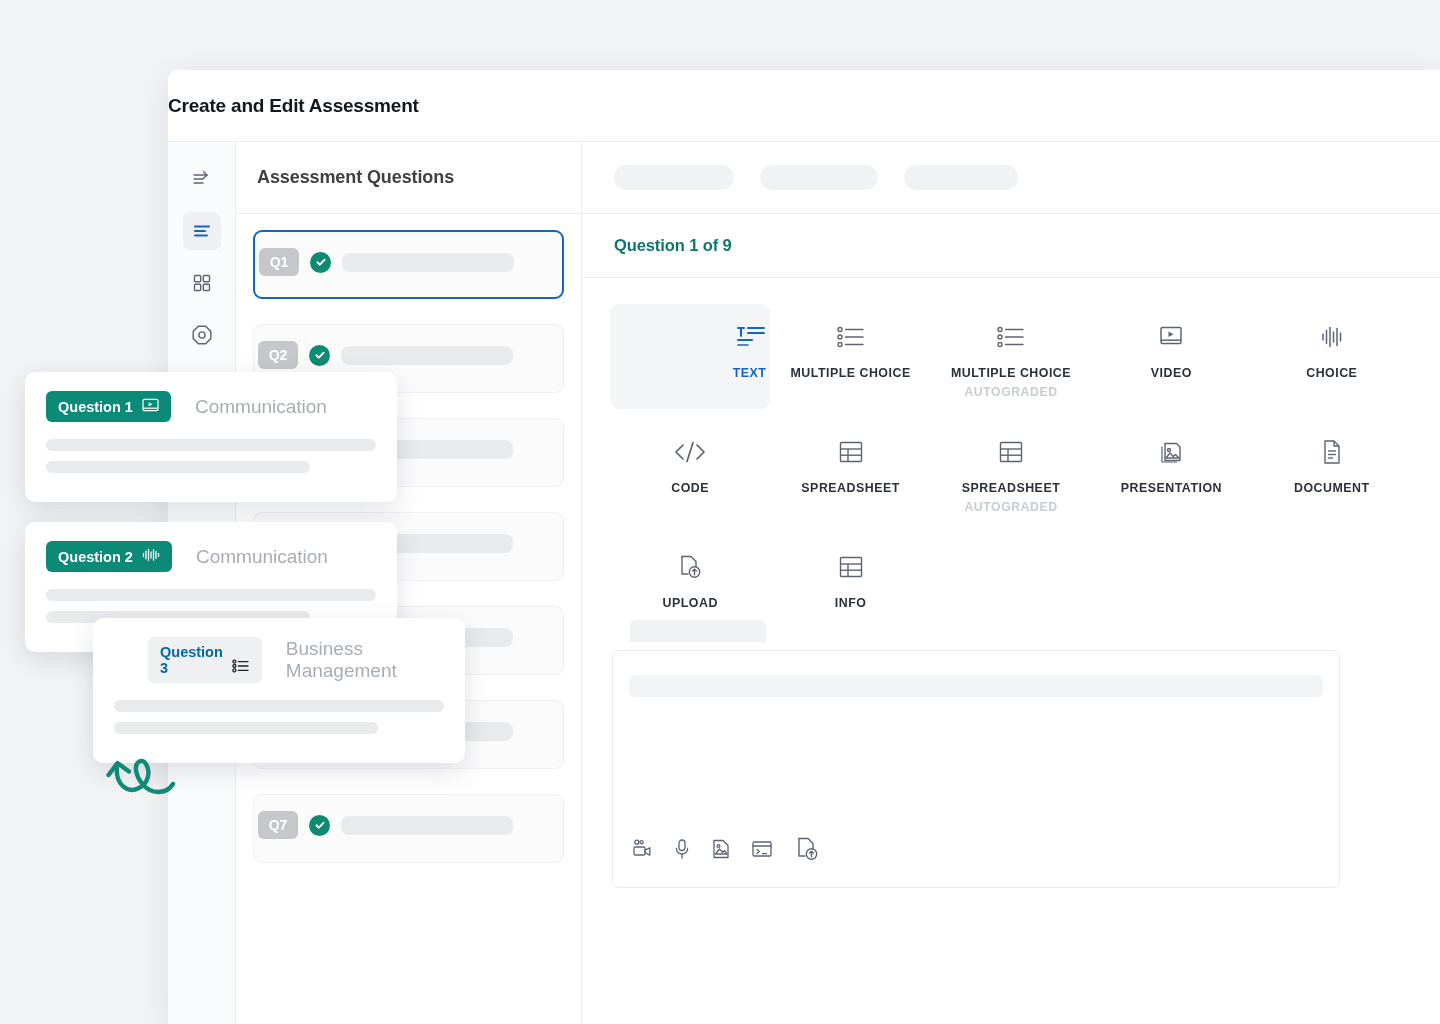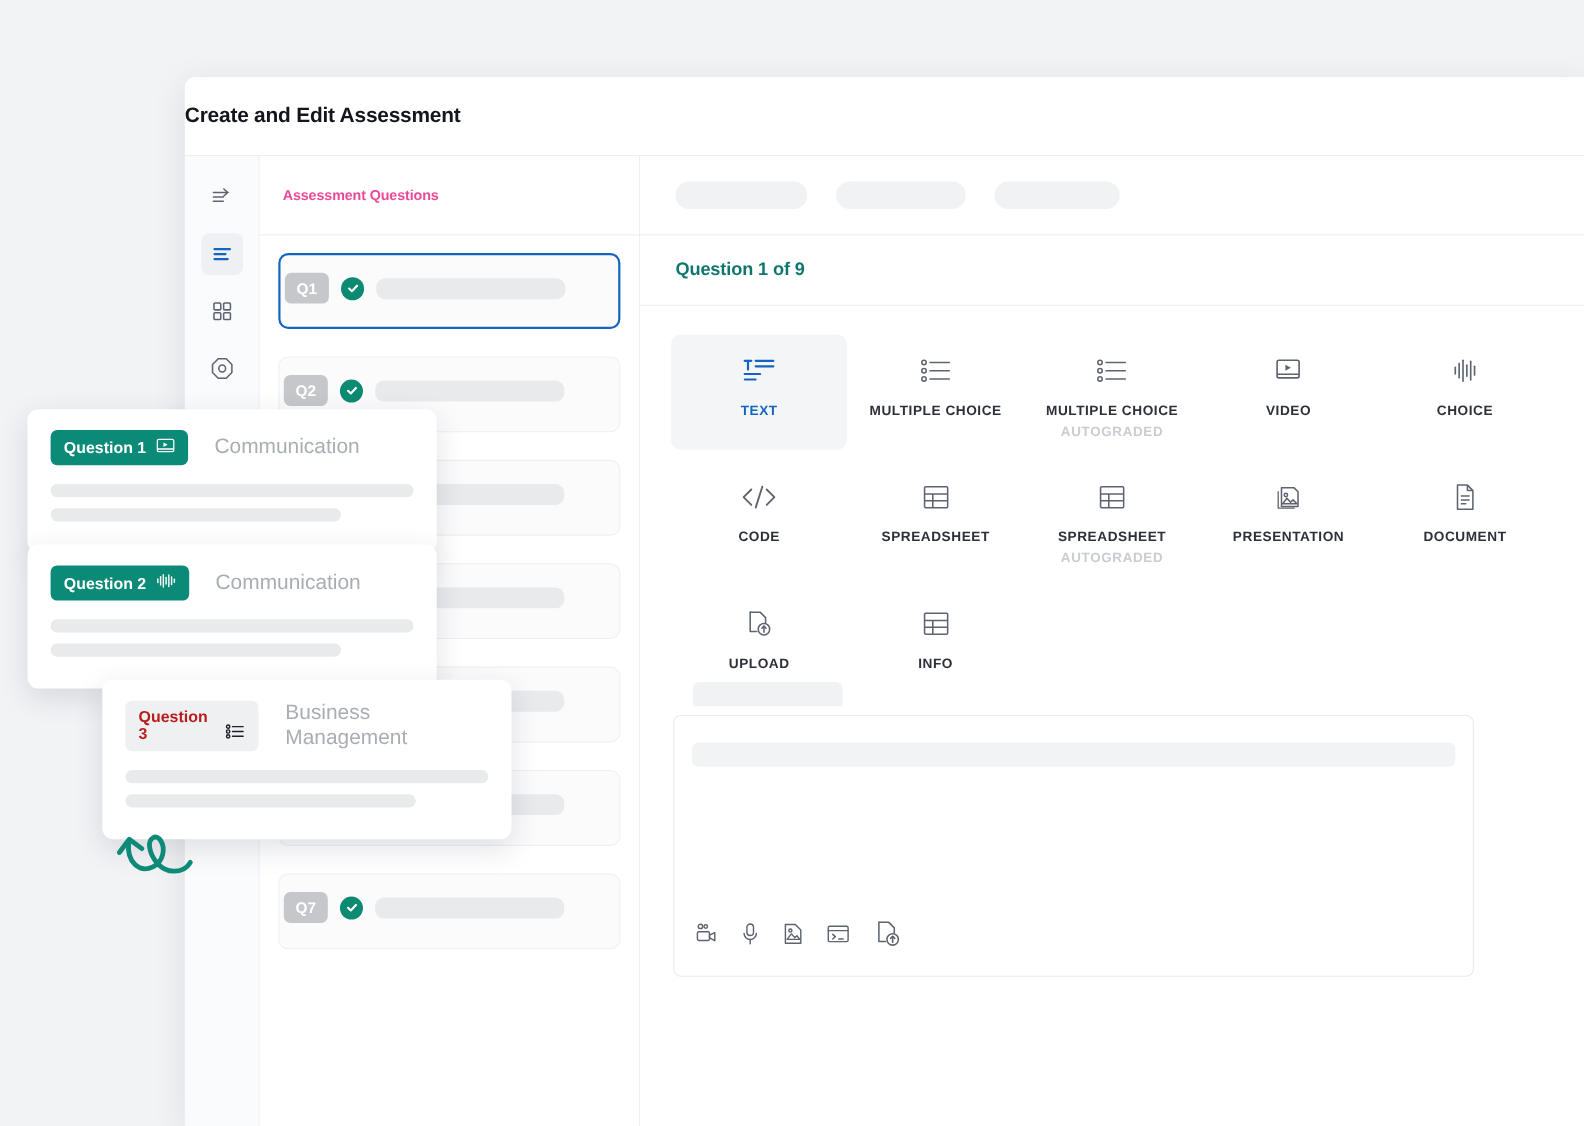--- a/index.html
+++ b/index.html
@@ -74,7 +74,7 @@
     border-bottom: 1px solid #eceef1;
   }
   .qpanel-head h2 {
-    font-size: 13px; font-weight: 700; color: #ec4899;
+    font-size: 18px; font-weight: 700; color: #404040;
     letter-spacing: -0.1px;
   }
   .qlist { padding: 16px 17px 0 17px; flex: 1; overflow: hidden; }

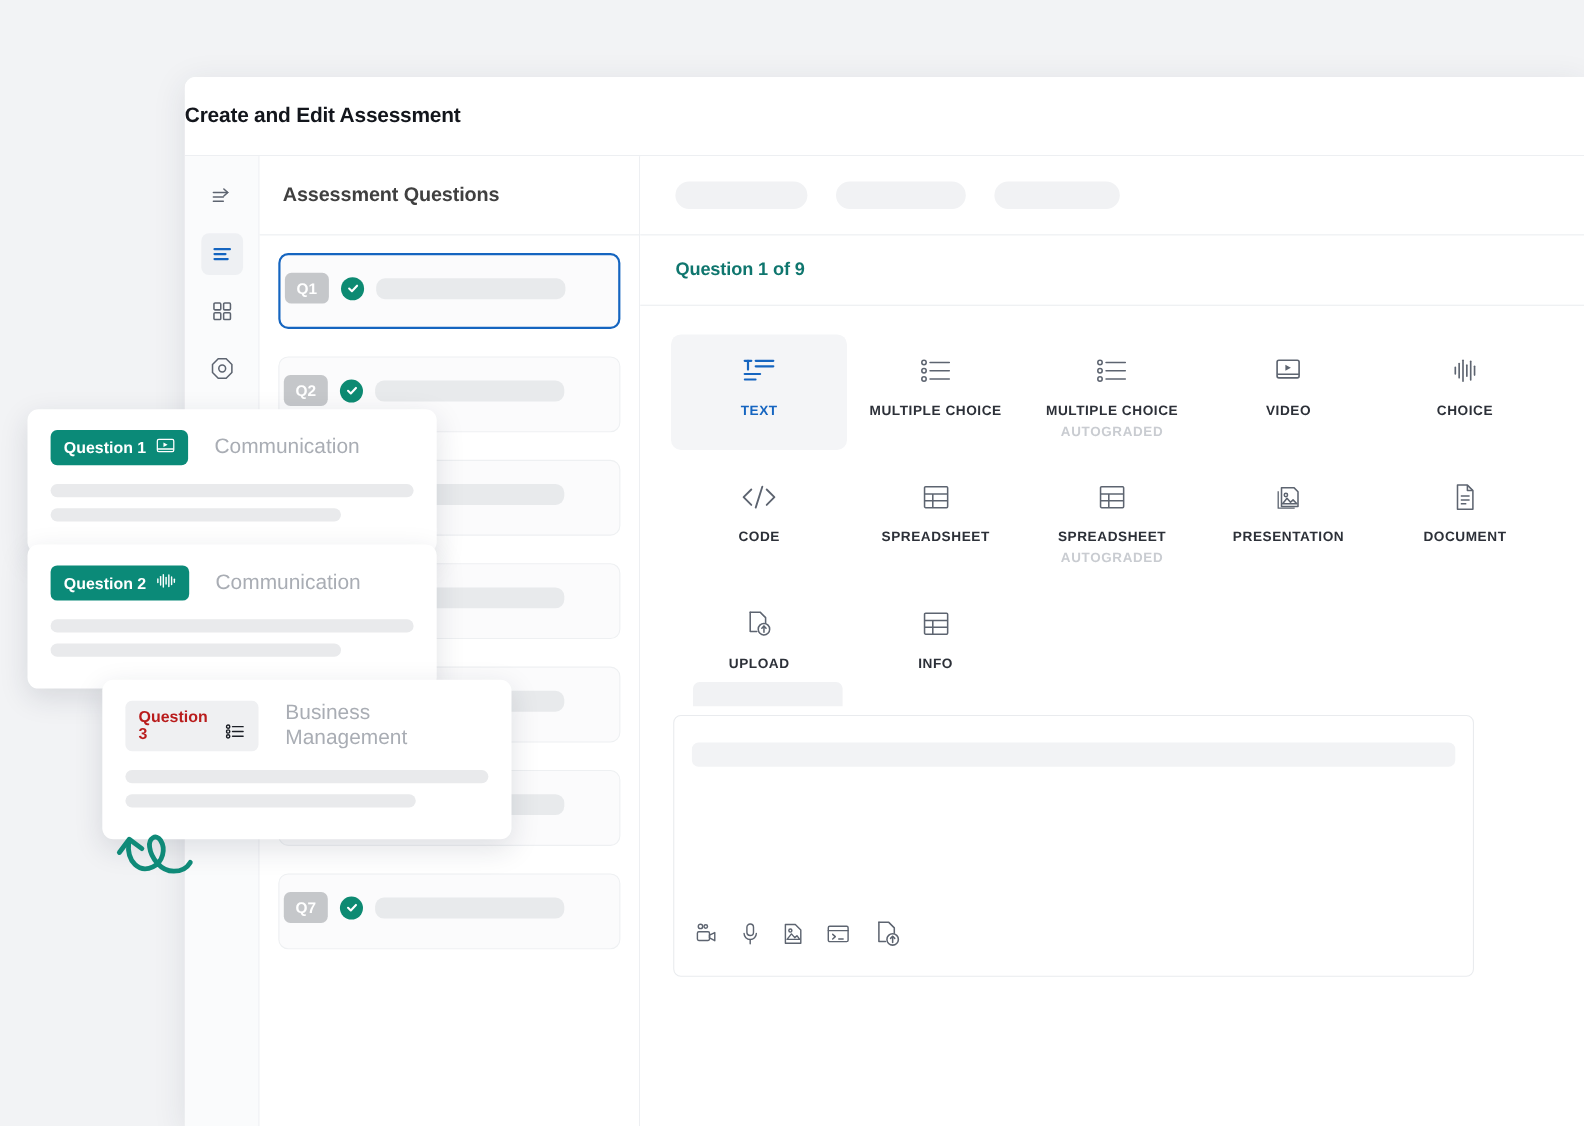--- a/index.html
+++ b/index.html
@@ -148,7 +148,7 @@
     cursor: pointer;
     min-height: 86px;
   }
-  .tile.active { background: #f4f5f7; }
+  .tile.active { background: #f4f5f7; align-items: flex-end; }
   .tile .ticon { height: 34px; display: flex; align-items: center; justify-content: center; }
   .tile .tlabel {
     margin-top: 12px;

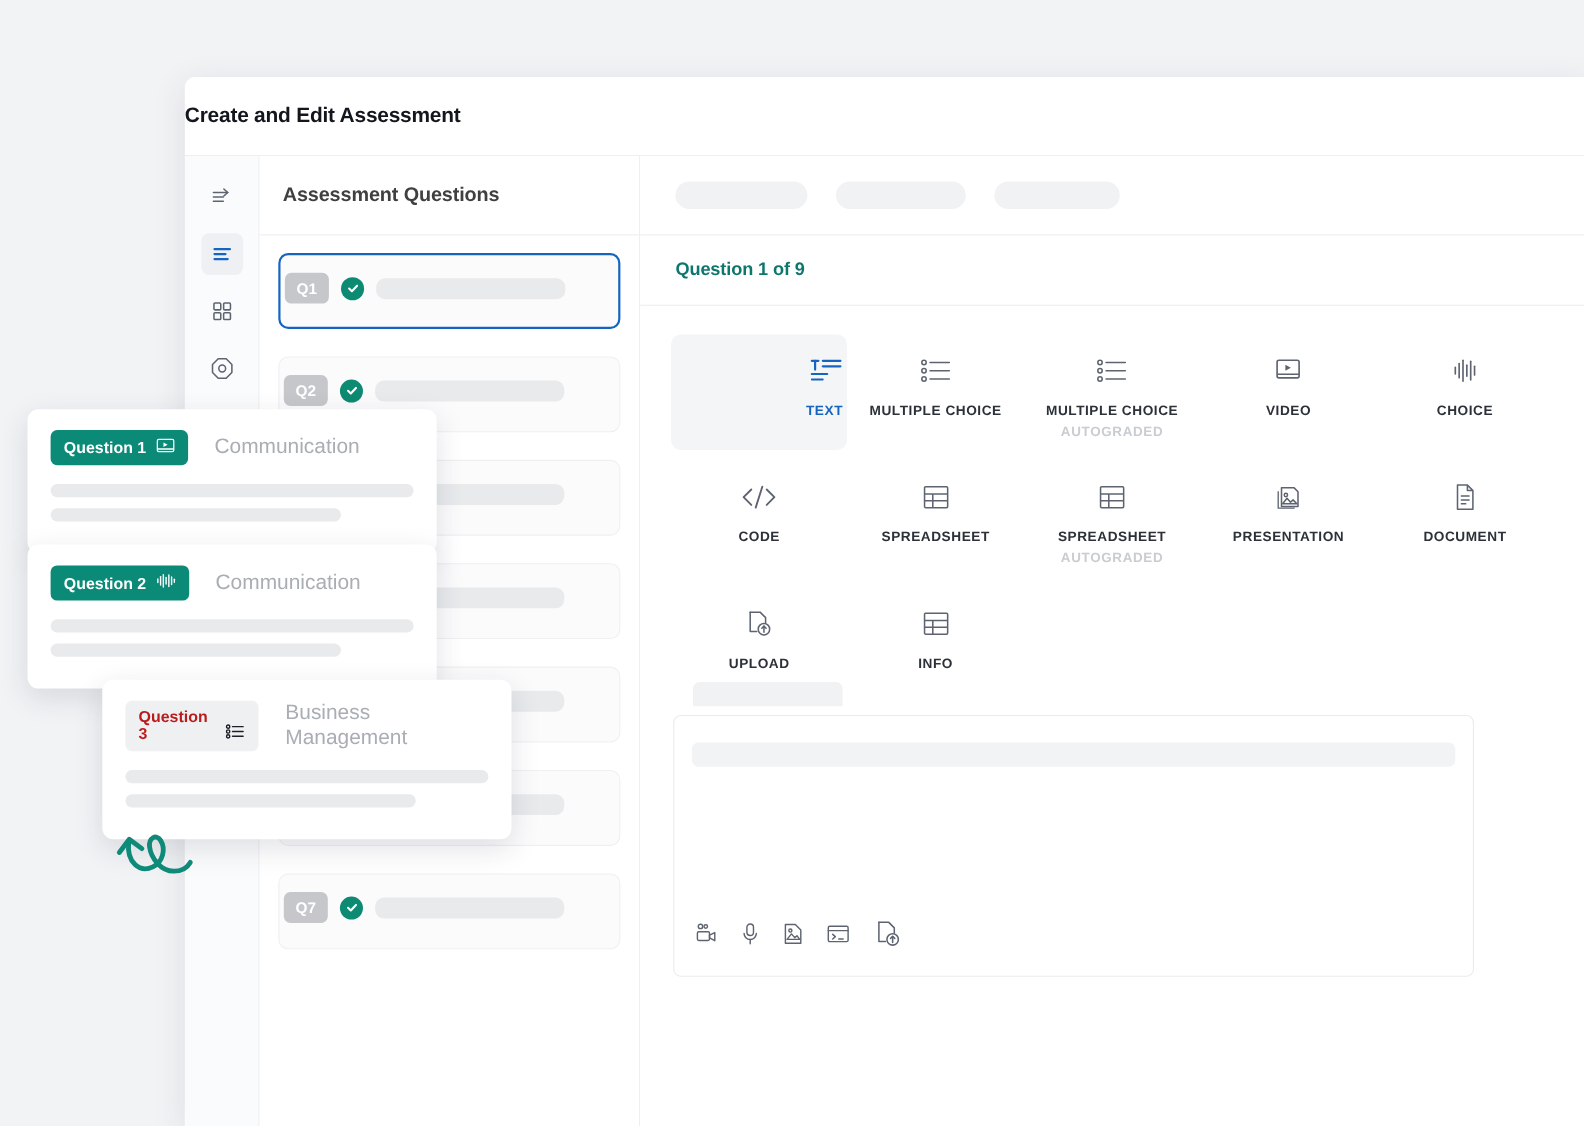--- a/index.html
+++ b/index.html
@@ -207,7 +207,7 @@
   .fbars .bar.short { width: 80%; }
 
   #fcard1 { left: 25px; top: 372px; width: 372px; }
-  #fcard2 { left: 25px; top: 495px; width: 372px; }
+  #fcard2 { left: 25px; top: 522px; width: 372px; }
   #fcard3 { left: 93px; top: 618px; width: 372px; }
 
   .arrow-anno { position: absolute; left: 105px; top: 752px; }

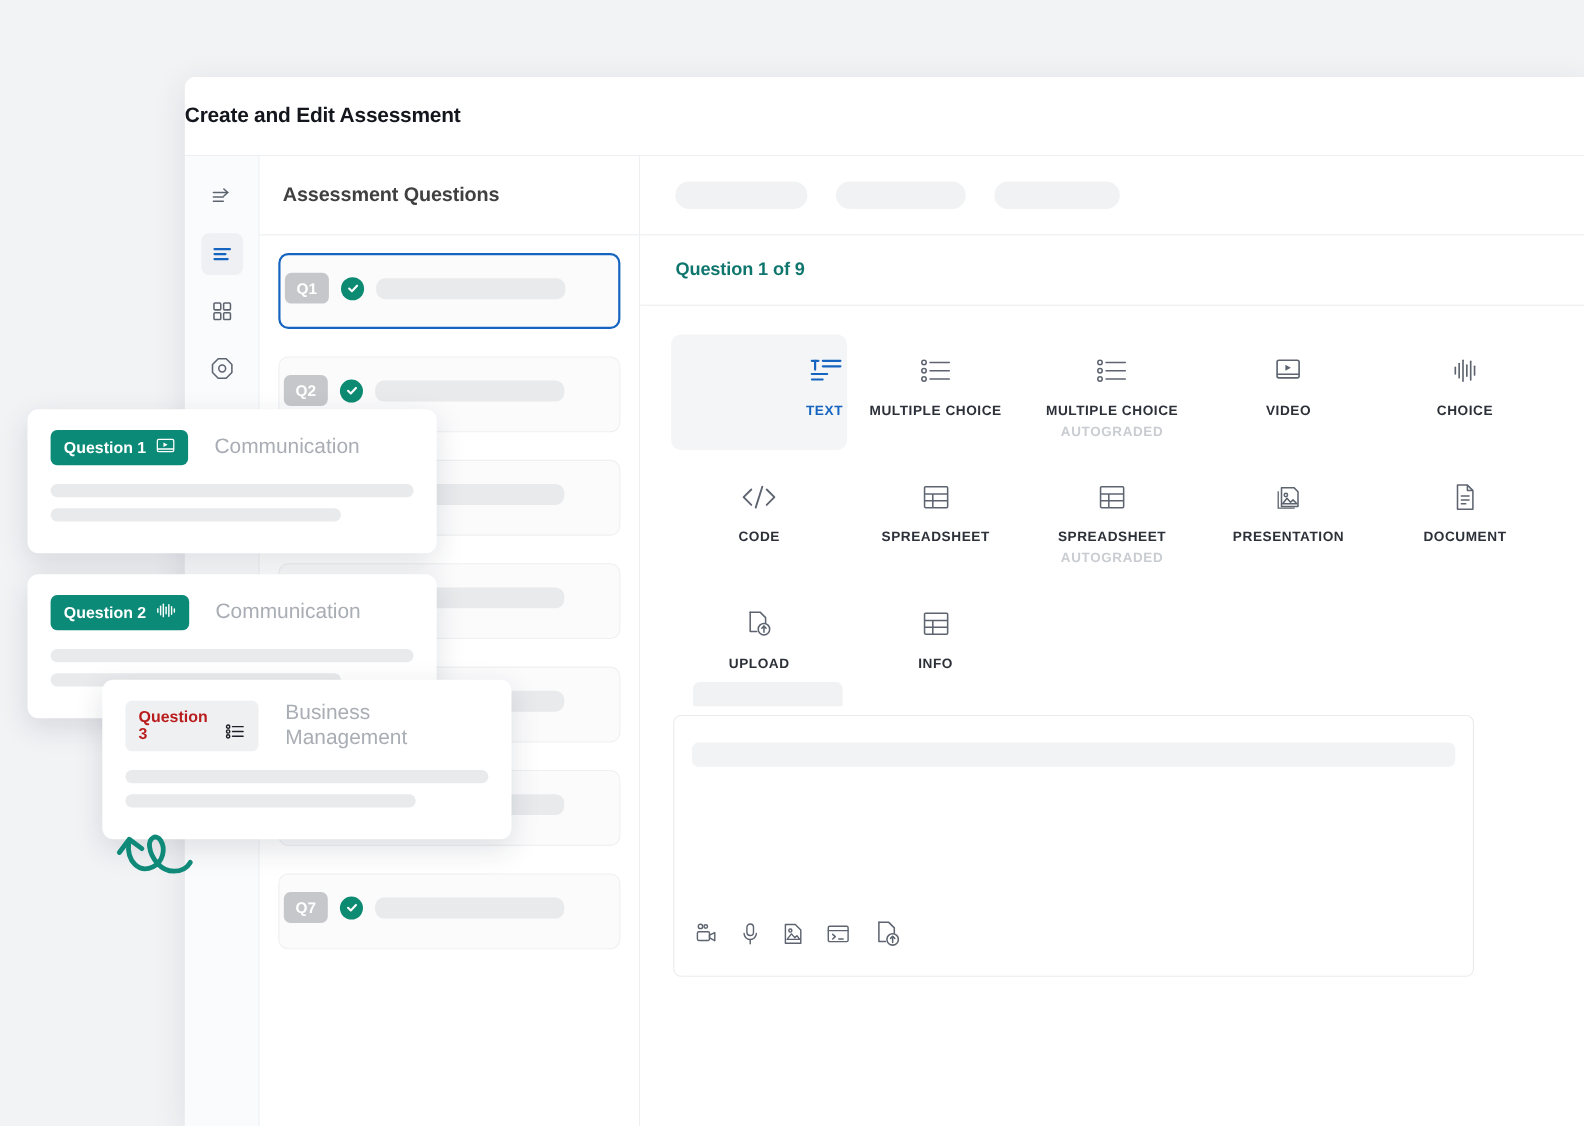--- a/index.html
+++ b/index.html
@@ -199,7 +199,7 @@
     font-size: 14.5px; font-weight: 700;
   }
   .fbadge.teal { background: #0b8a78; color: #ffffff; }
-  .fbadge.grey { background: #eff0f2; color: #b91c1c; }
+  .fbadge.grey { background: #eff0f2; color: #0369a1; margin-left: 34px; }
   .fsubject { font-size: 19px; font-weight: 400; color: #a9adb4; }
   .fbars { margin-top: 17px; }
   .fbars .bar { height: 12px; margin-bottom: 10px; background: #e9eaec; }

